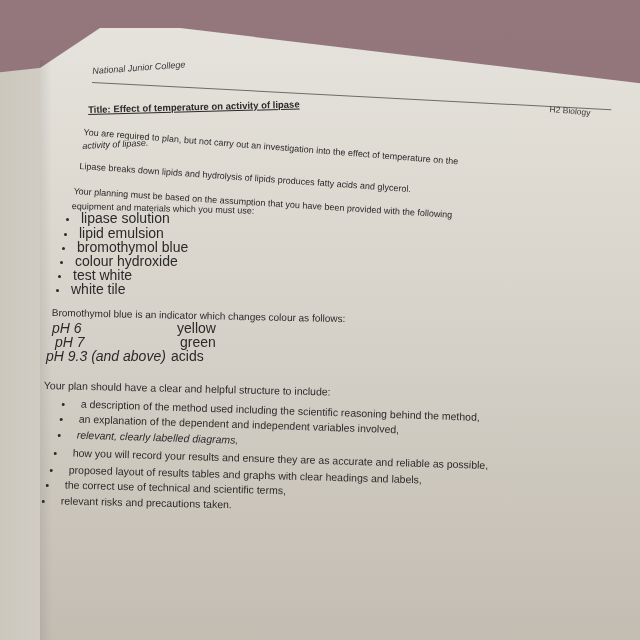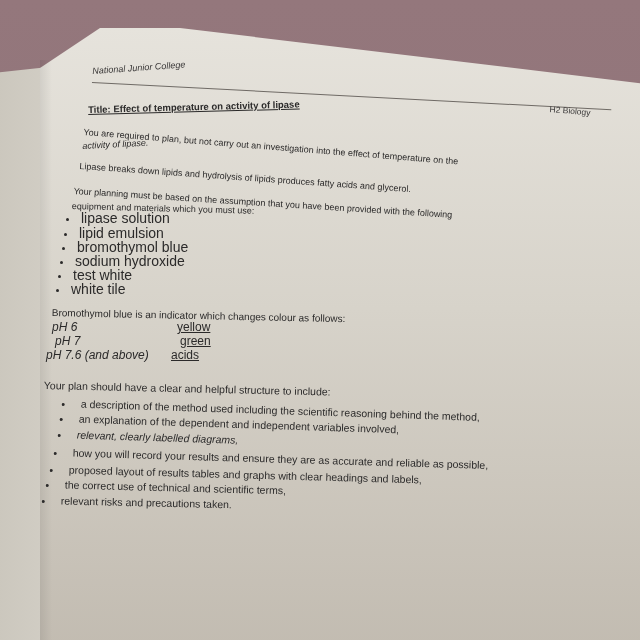--- a/index.html
+++ b/index.html
@@ -144,7 +144,7 @@
         <span class="bullet"></span><span>bromothymol  blue</span>
       </div>
       <div class="abs mat-list" style="left:60px; top:253px;">
-        <span class="bullet"></span><span>sodium hydroxide</span>
+        <span class="bullet"></span><span>colour hydroxide</span>
       </div>
       <div class="abs mat-list" style="left:58px; top:267px;">
         <span class="bullet"></span><span>test white</span>

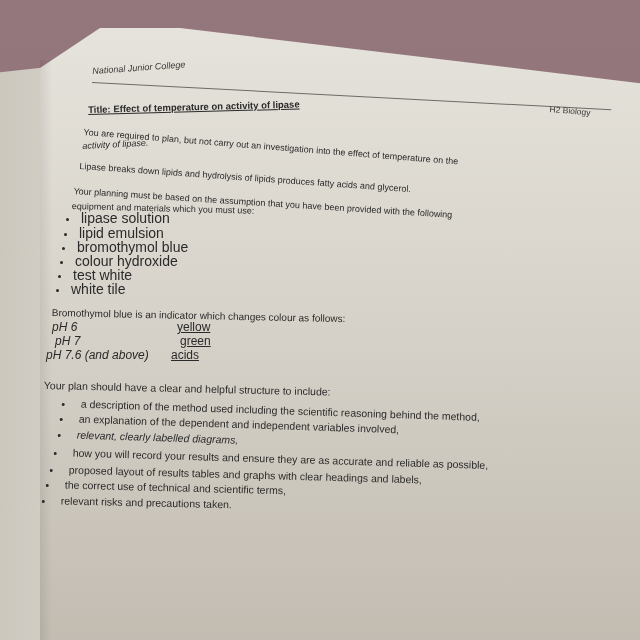--- a/index.html
+++ b/index.html
@@ -106,7 +106,7 @@
     }
 
     .ind-intro { left: 52px; top: 307px; font-size: 10px; transform: rotate(1.2deg); transform-origin: left top; }
-    .ph-row { font-size: 12px; text-decoration: underline; }
+    .ph-row { font-size: 14px; }
     .ph-label { display: inline-block; width: 125px; font-style: italic; }
 
     .plan-intro { left: 44px; top: 379px; font-size: 10.5px; transform: rotate(1.3deg); transform-origin: left top; }

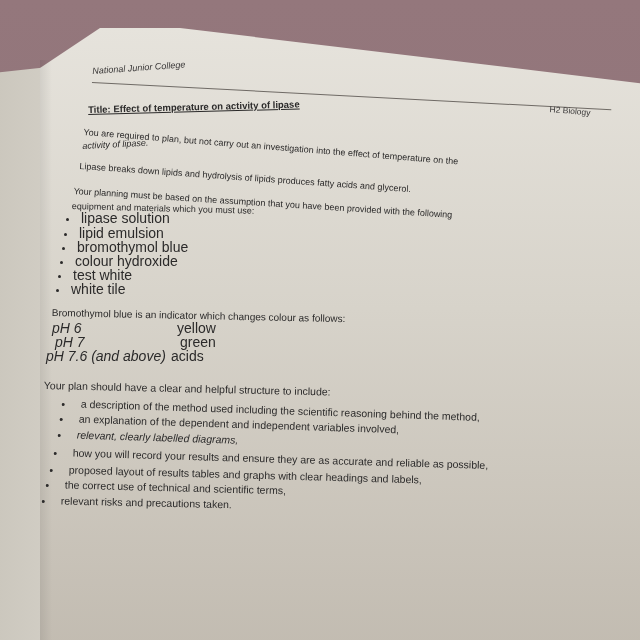--- a/index.html
+++ b/index.html
@@ -163,7 +163,7 @@
         <span class="ph-label">pH 7</span><span>green</span>
       </div>
       <div class="abs ph-row" style="left:46px; top:348px;">
-        <span class="ph-label">pH 7.6 (and above)</span><span>acids</span>
+        <span class="ph-label">pH 9.3 (and above)</span><span>acids</span>
       </div>
     </div>
 

